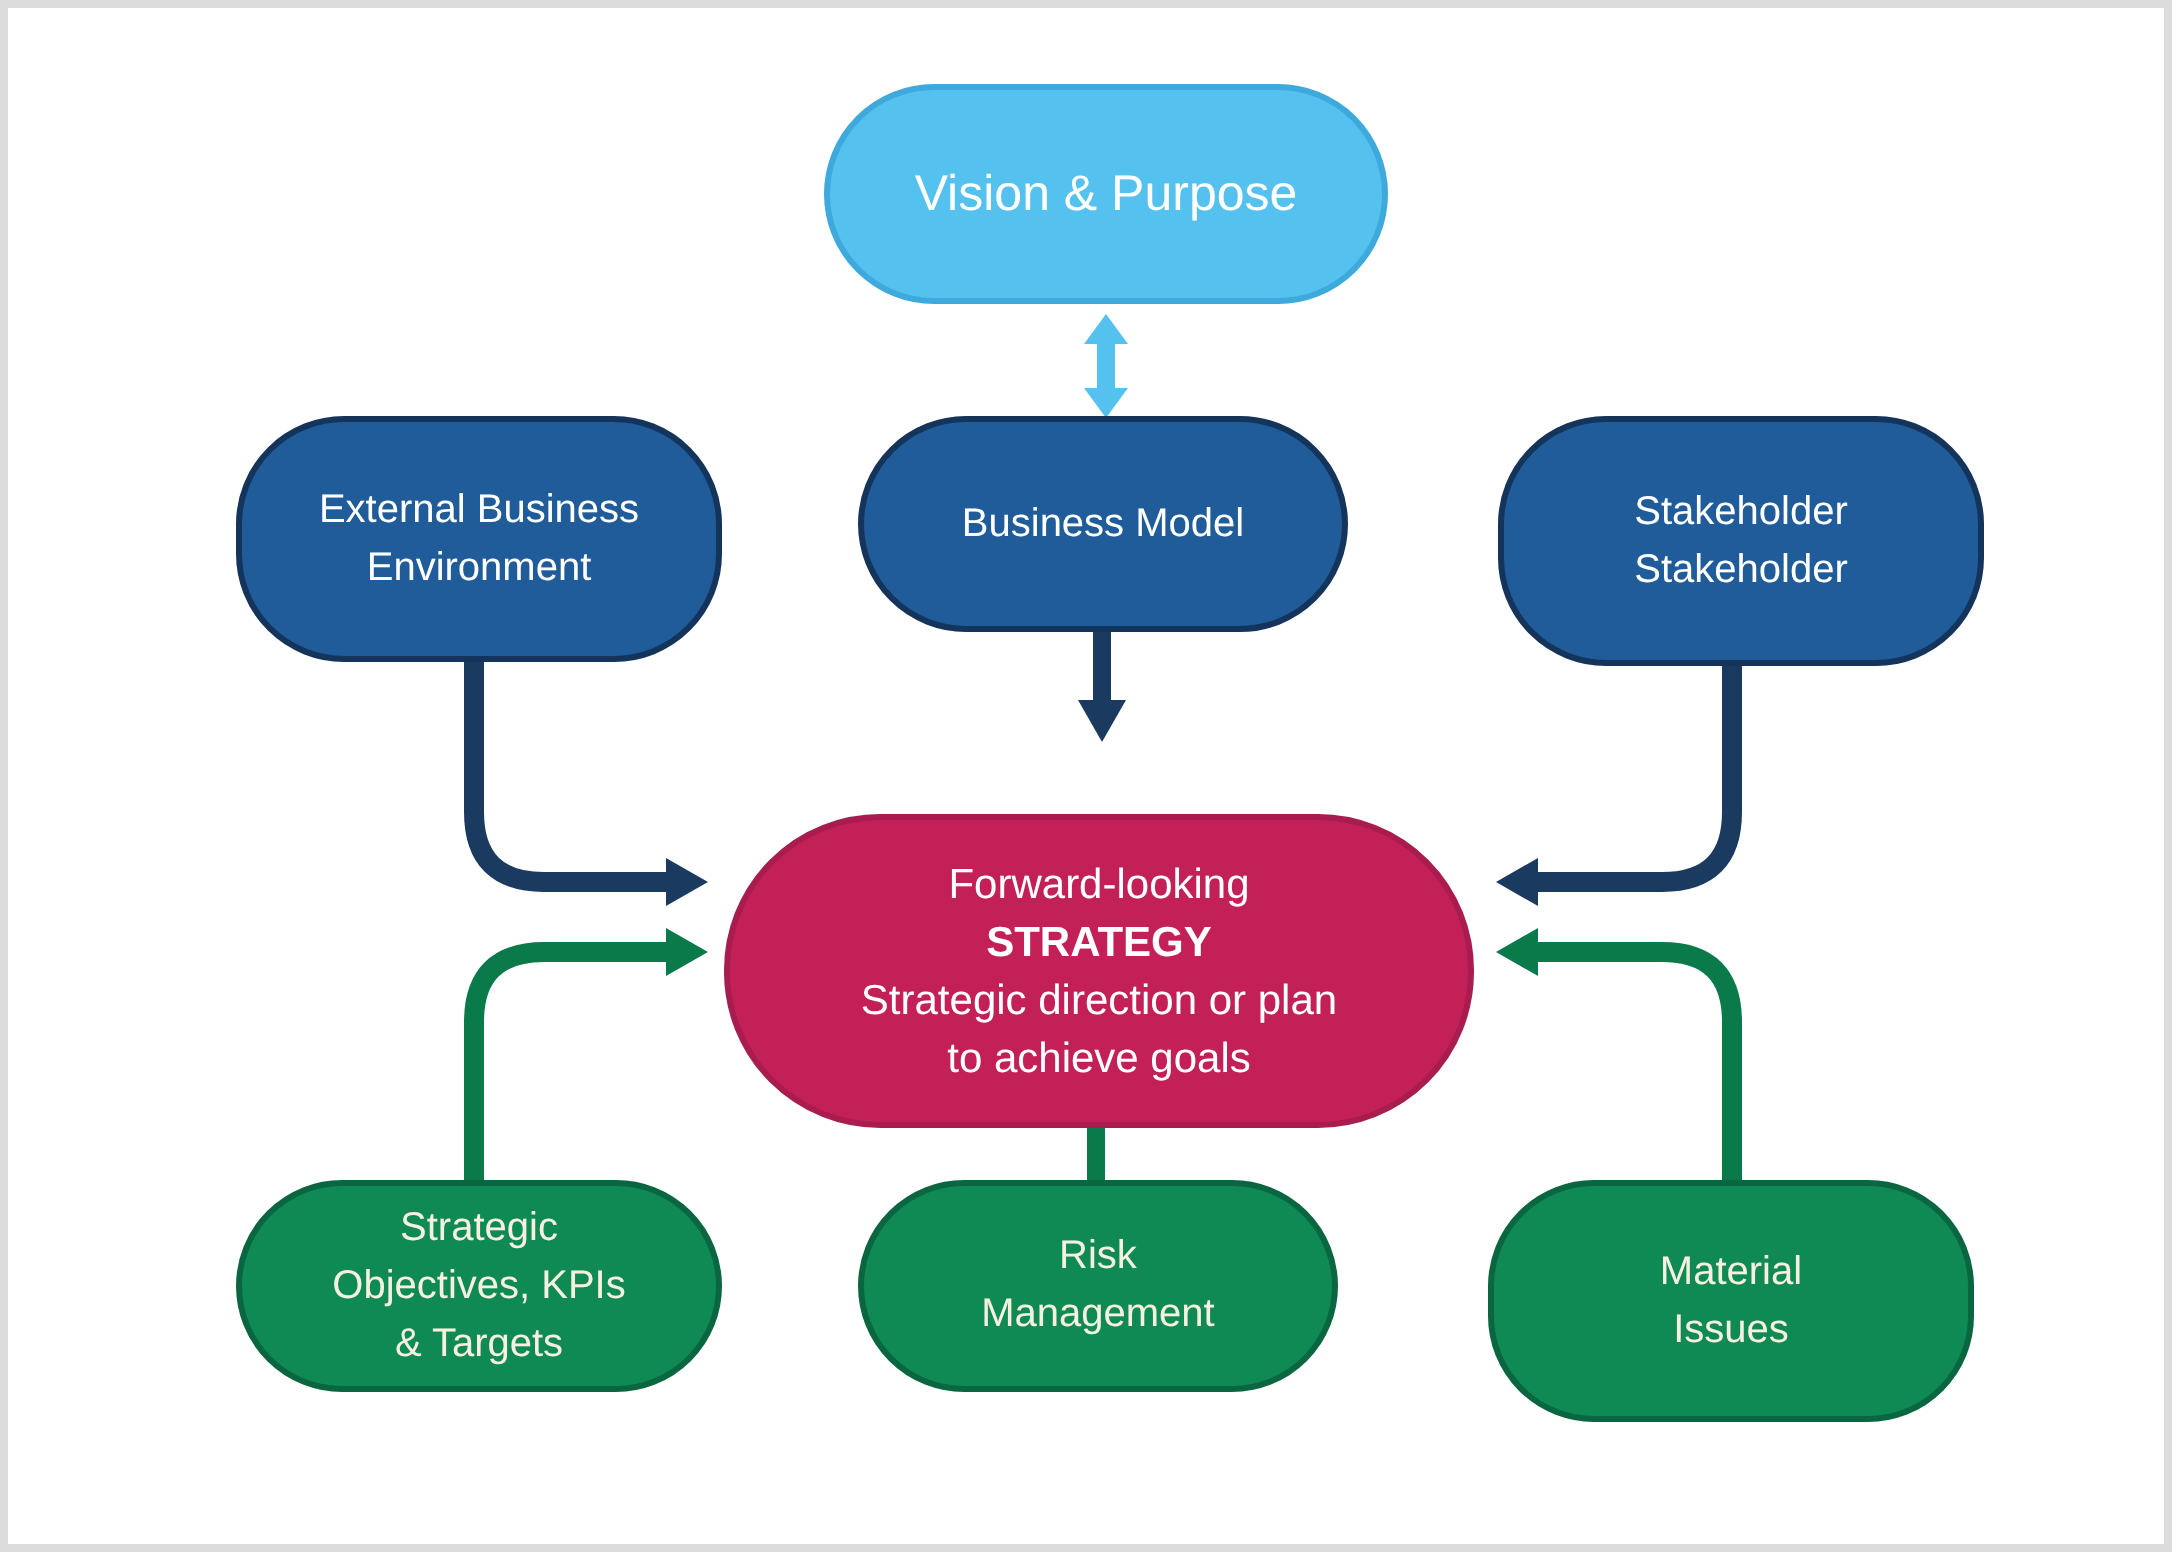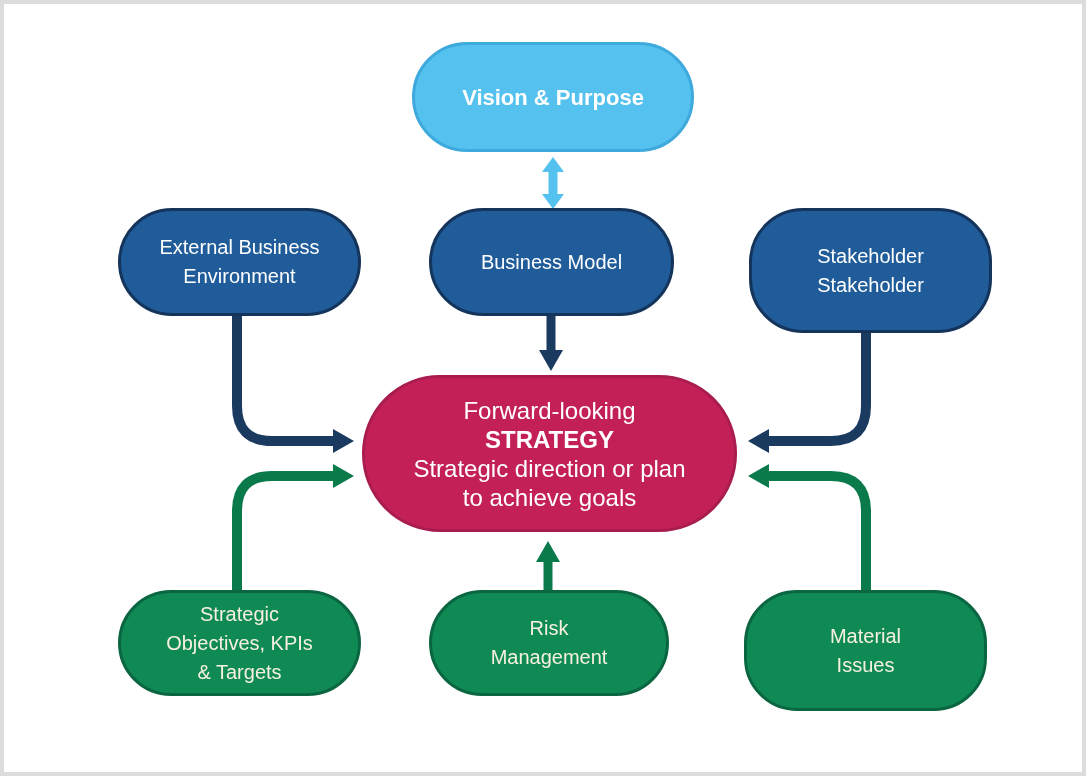--- a/index.html
+++ b/index.html
@@ -40,8 +40,8 @@
     background: var(--sky-fill);
     border: 3px solid var(--sky-border);
     color: var(--text-white);
-    font-weight: bold;
-    font-size: 22px;
+    font-weight: normal;
+    font-size: 25px;
   }
   .node-blue {
     background: var(--blue-fill);

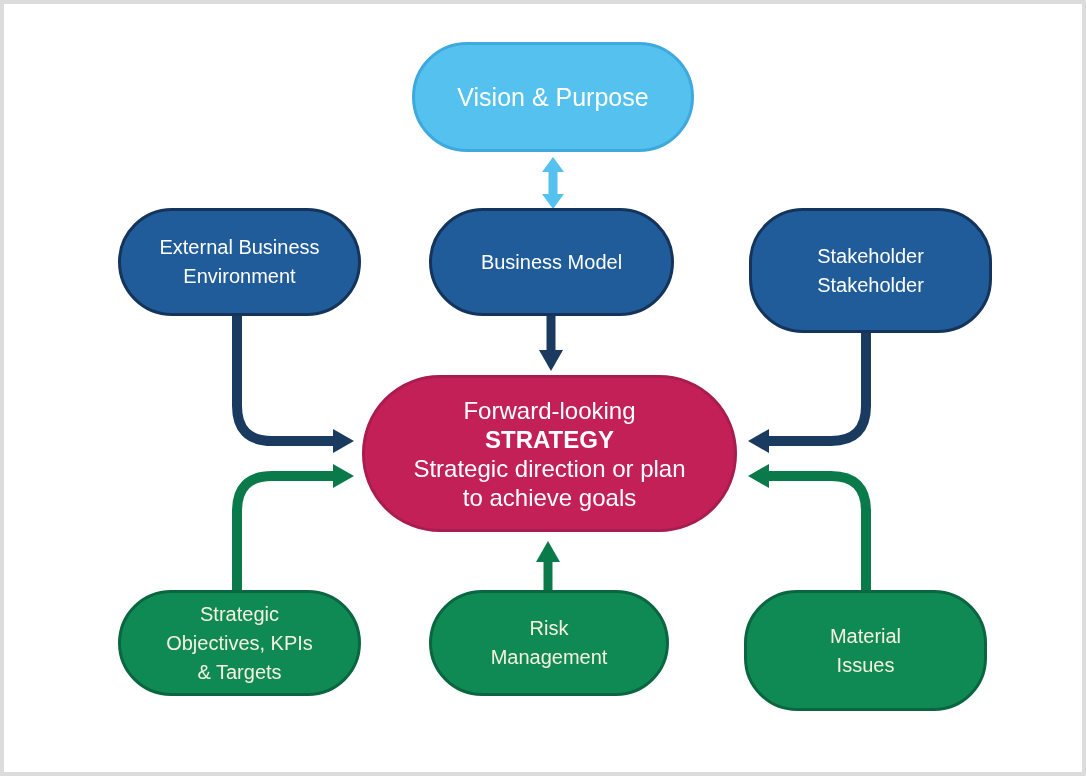--- a/index.html
+++ b/index.html
@@ -64,7 +64,7 @@
 
   
   #node-vision                  { left: 408px; top:  38px; width: 282px; height: 110px; border-radius: 55px; }
-  #node-external-business-env   { left: 114px; top: 204px; width: 243px; height: 108px; border-radius: 54px; }
+  #node-external-business-env   { left: 114px; top: 204px; width: 243px; height: 123px; border-radius: 54px; }
   #node-business-model          { left: 425px; top: 204px; width: 245px; height: 108px; border-radius: 54px; }
   #node-stakeholder-engagement  { left: 745px; top: 204px; width: 243px; height: 125px; border-radius: 54px; }
   #node-strategy                { left: 358px; top: 371px; width: 375px; height: 157px; border-radius: 78px; }

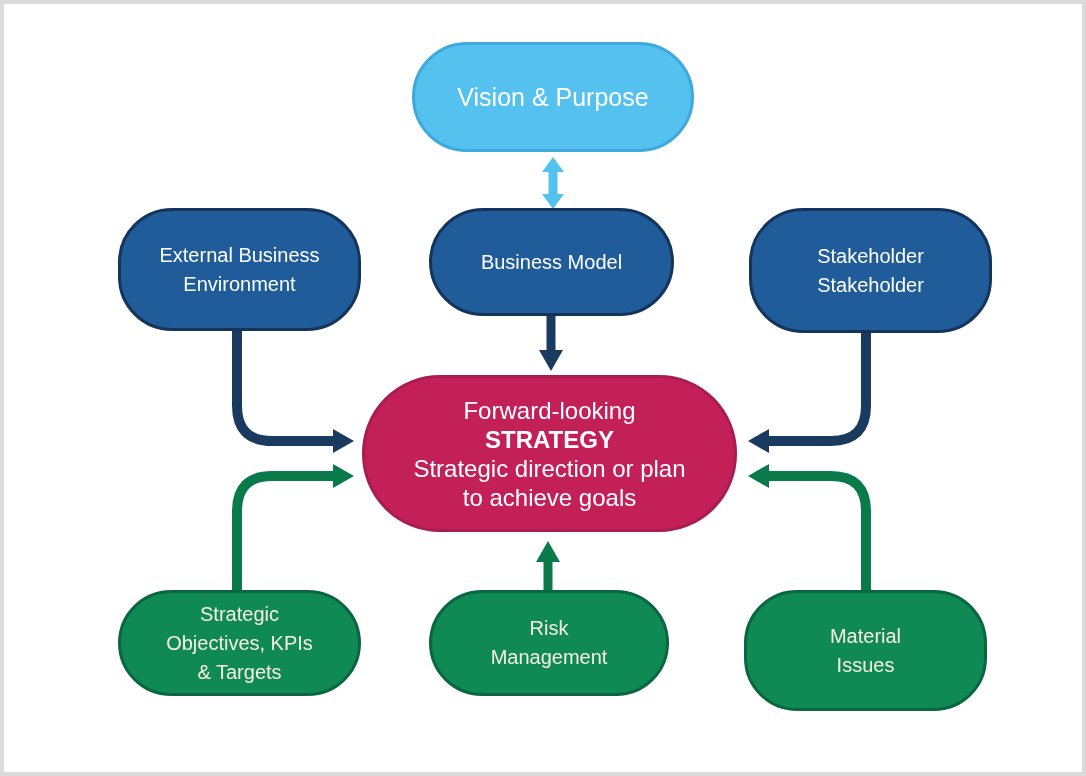--- a/index.html
+++ b/index.html
@@ -52,8 +52,9 @@
     background: var(--magenta-fill);
     border: 3px solid var(--magenta-border);
     color: var(--text-white);
-    font-size: 24px;
+    font-size: 21px;
     line-height: 29px;
+    margin-top: 32px;
   }
   .node-green {
     background: var(--green-fill);

